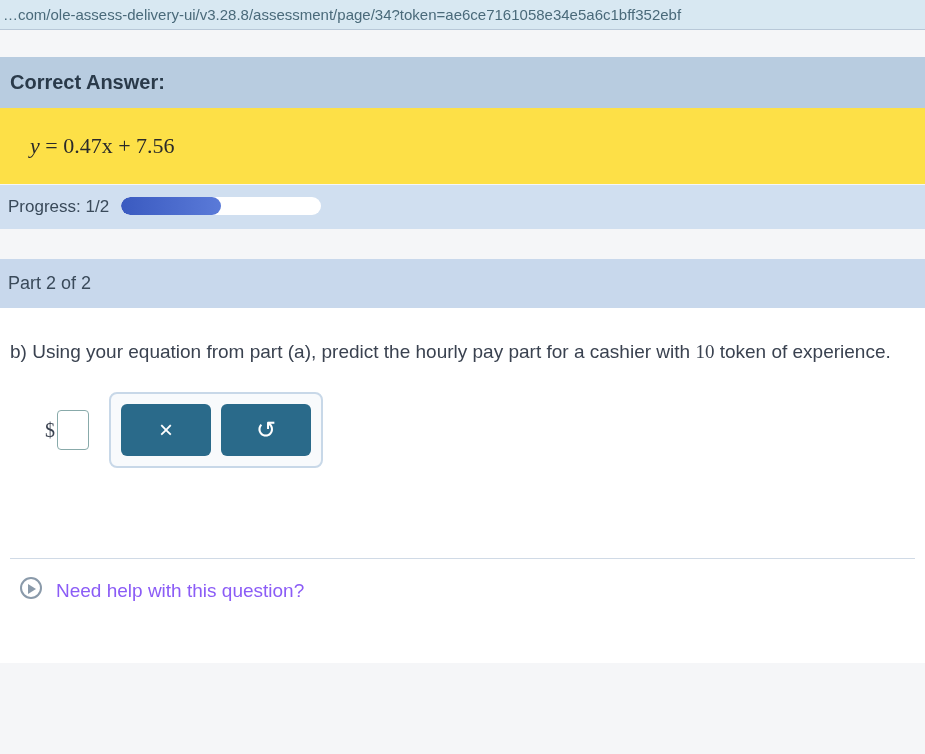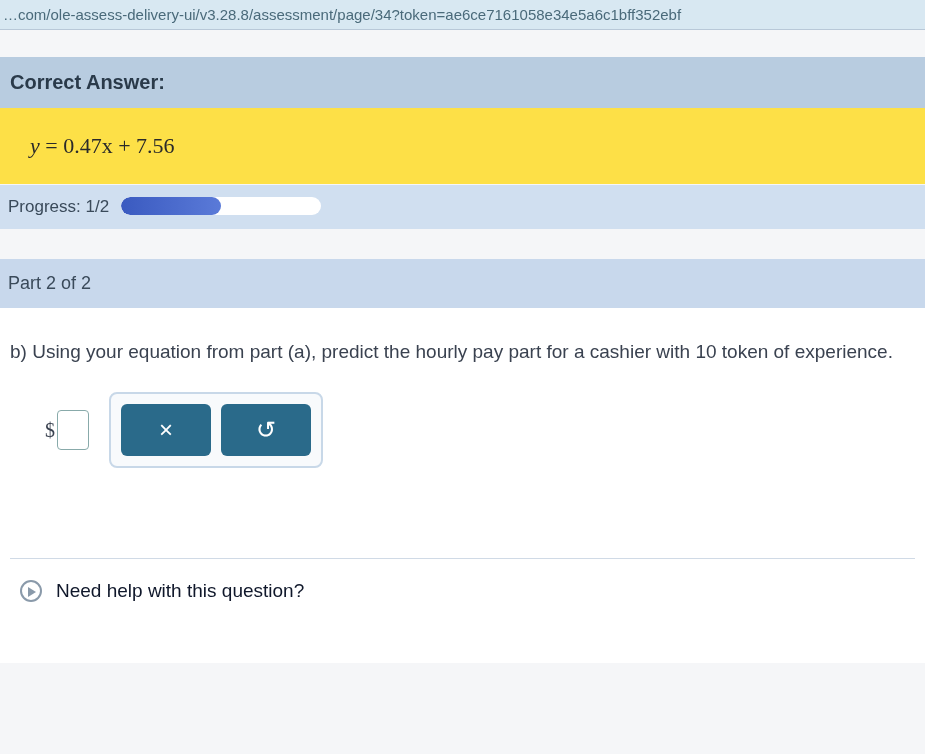--- a/index.html
+++ b/index.html
@@ -76,7 +76,7 @@
       line-height: 1.5;
     }
     .question-text { margin-bottom: 25px; }
-    .years { font-family: Liberation Sans, sans-serif; }
+    .years { font-family: Liberation Serif, serif; }
     .input-row {
       display: flex;
       align-items: center;

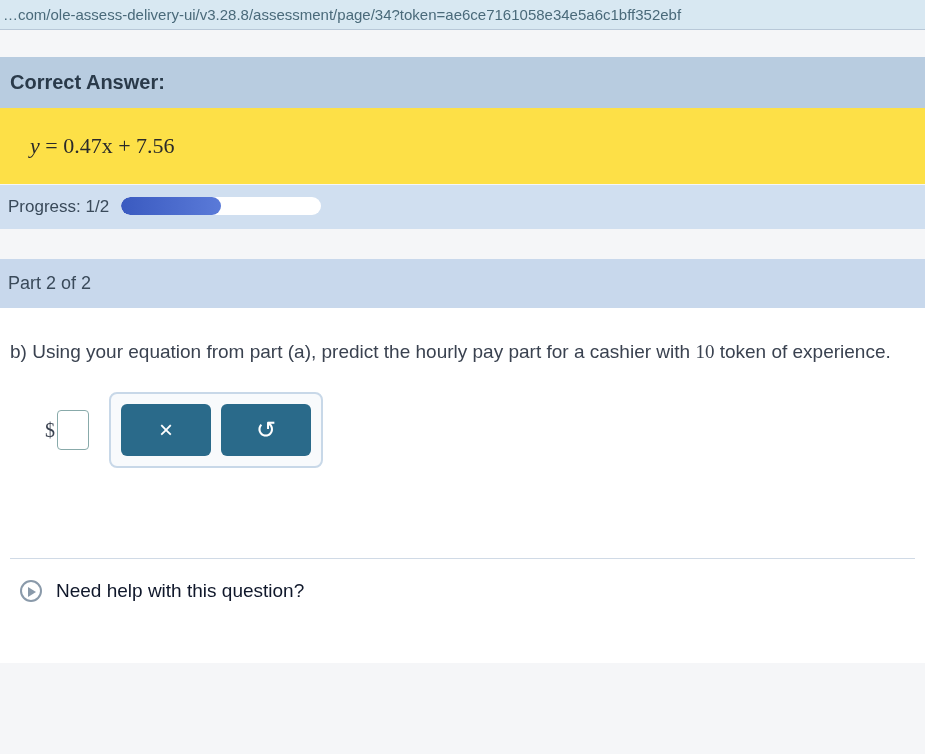--- a/index.html
+++ b/index.html
@@ -125,10 +125,10 @@
       padding: 18px 10px;
       border-top: 1px solid #d0dae6;
       display: flex;
-      align-items: center;
+      align-items: flex-start;
       gap: 14px;
       font-size: 19px;
-      color: #0f172a;
+      color: #8b5cf6;
     }
     .help-icon {
       width: 22px;

